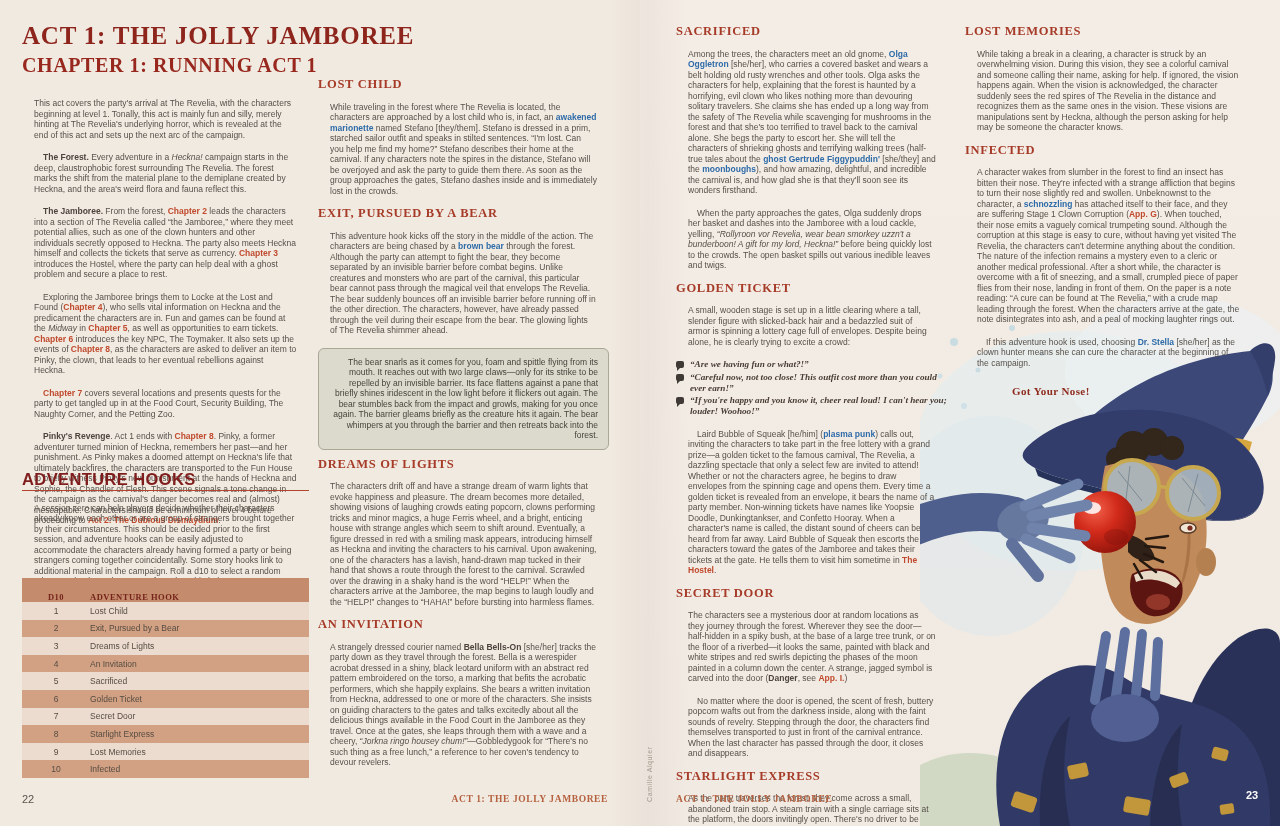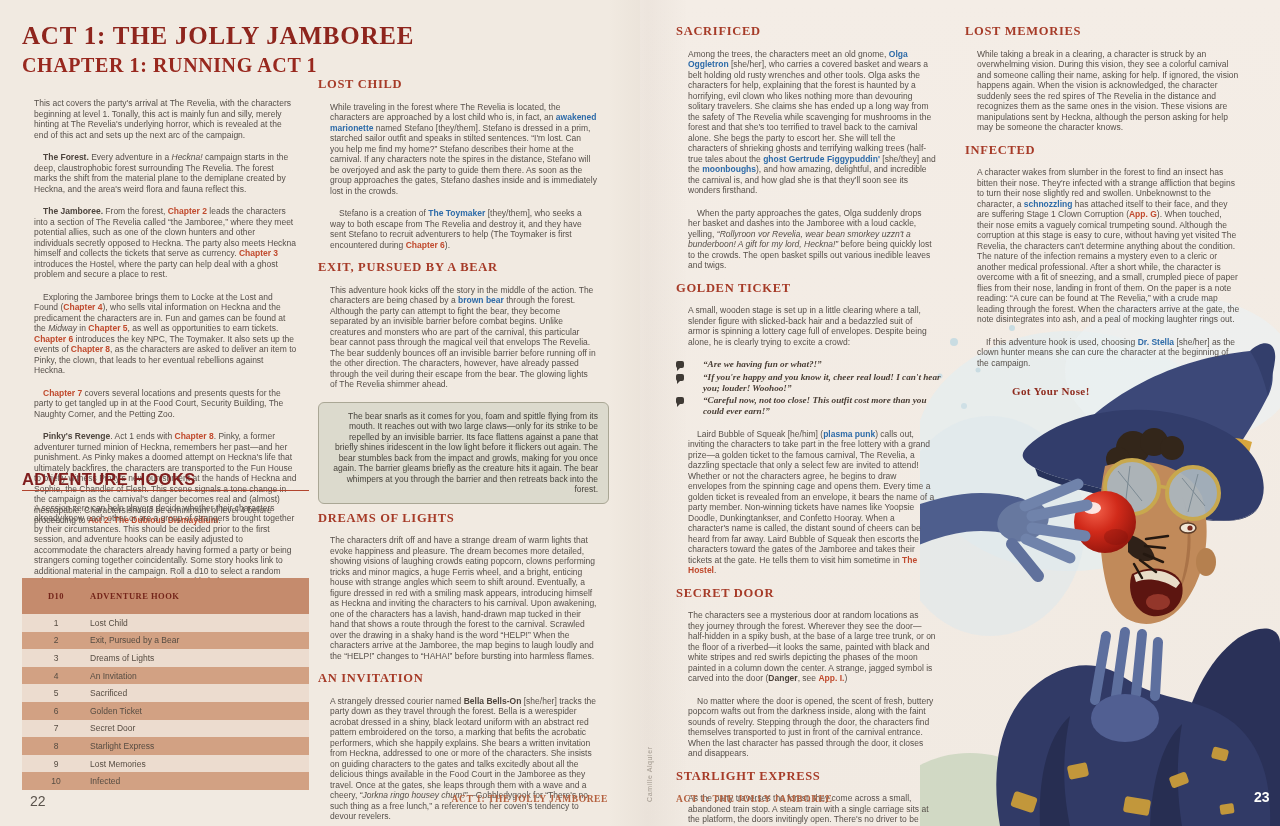--- a/index.html
+++ b/index.html
@@ -262,7 +262,6 @@
   <div id="col2" class="col">
       <h3 class="sec-h">LOST CHILD</h3>
       <p class="body-p">While traveling in the forest where The Revelia is located, the characters are approached by a lost child who is, in fact, an <span class="seg-u">awakened marionette</span> named Stefano [they/them]. Stefano is dressed in a prim, starched sailor outfit and speaks in stilted sentences. “I'm lost. Can you help me find my home?” Stefano describes their home at the carnival. If any characters note the spires in the distance, Stefano will be overjoyed and ask the party to guide them there. As soon as the group approaches the gates, Stefano dashes inside and is immediately lost in the crowds.</p>
-      <p class="body-p ind">Stefano is a creation of <span class="seg-u">The Toymaker</span> [they/them], who seeks a way to both escape from The Revelia and destroy it, and they have sent Stefano to recruit adventurers to help (The Toymaker is first encountered during <span class="seg-r">Chapter 6</span>).</p>
       <h3 class="sec-h">EXIT, PURSUED BY A BEAR</h3>
       <p class="body-p">This adventure hook kicks off the story in the middle of the action. The characters are being chased by a <span class="seg-u">brown bear</span> through the forest. Although the party can attempt to fight the bear, they become separated by an invisible barrier before combat begins. Unlike creatures and monsters who are part of the carnival, this particular bear cannot pass through the magical veil that envelops The Revelia. The bear suddenly bounces off an invisible barrier before running off in the other direction. The characters, however, have already passed through the veil during their escape from the bear. The glowing lights of The Revelia shimmer ahead.</p>
       <div class="readaloud">The bear snarls as it comes for you, foam and spittle flying from its mouth. It reaches out with two large claws—only for its strike to be repelled by an invisible barrier. Its face flattens against a pane that briefly shines iridescent in the low light before it flickers out again. The bear stumbles back from the impact and growls, making for you once again. The barrier gleams briefly as the creature hits it again. The bear whimpers at you through the barrier and then retreats back into the forest.</div>

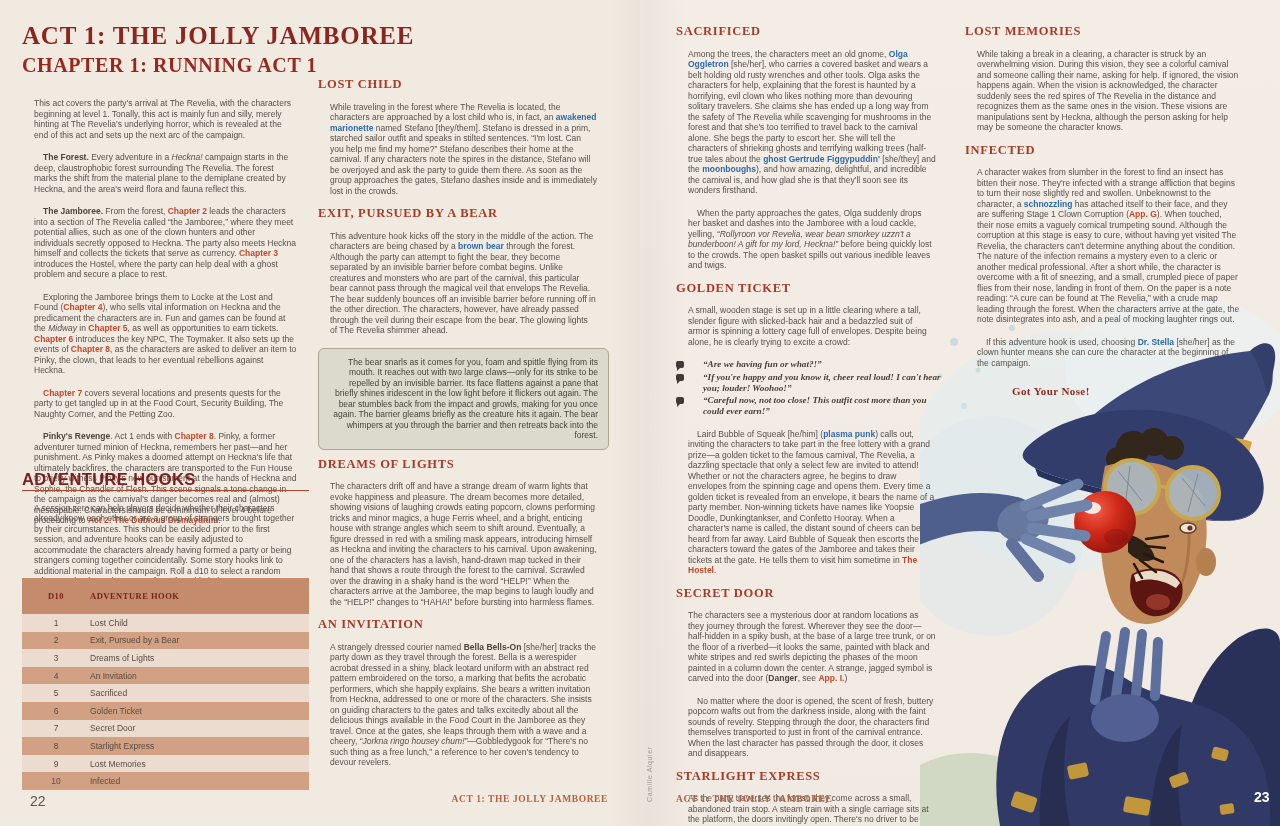--- a/index.html
+++ b/index.html
@@ -37,7 +37,7 @@
   .readaloud{background:#dcdacd;border:1px solid #aaa795;border-radius:6px;
        padding:8px 10px;margin:7px 0 6px;color:#47433c;text-align:right;}
   .bullets{margin:4px 0 5px;}
-  .bullet-row{display:flex;gap:19px;margin:2px 0;font-family:"Liberation Serif",serif;
+  .bullet-row{display:flex;gap:6px;margin:2px 0;font-family:"Liberation Serif",serif;
        font-style:italic;font-weight:bold;color:#483d34;font-size:9.2px;line-height:10.8px;}
   .bubble-icon{flex:0 0 8px;width:8px;height:7px;background:#3f3a35;border-radius:2px;
        position:relative;margin-top:2px;}

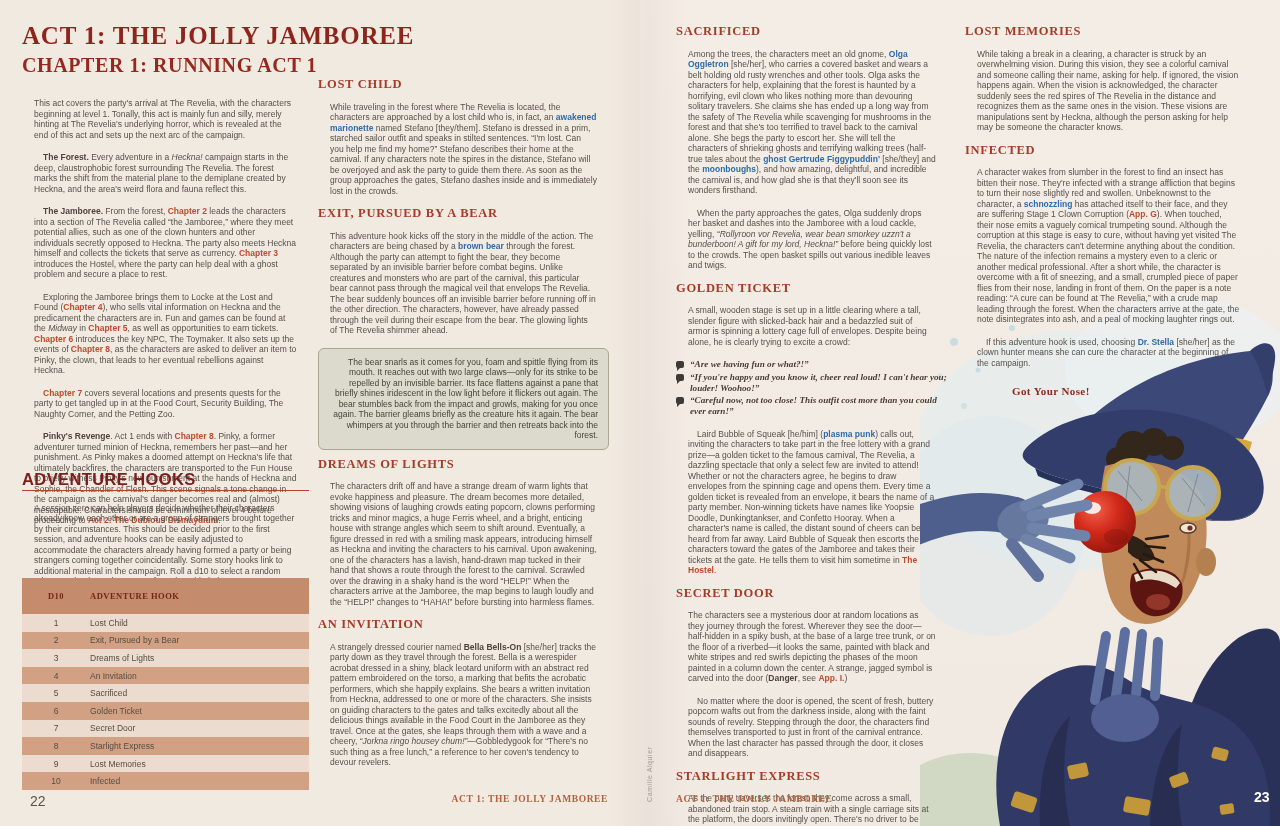--- a/index.html
+++ b/index.html
@@ -283,11 +283,11 @@
         </div>
         <div class="bullet-row">
           <span class="bubble-icon"></span>
-          <span class="bullet-text"><span class="seg-bi">“If you're happy and you know it, cheer real loud! I can't hear you; louder! Woohoo!”</span></span>
+          <span class="bullet-text"><span class="seg-bi">“Careful now, not too close! This outfit cost more than you could ever earn!”</span></span>
         </div>
         <div class="bullet-row">
           <span class="bubble-icon"></span>
-          <span class="bullet-text"><span class="seg-bi">“Careful now, not too close! This outfit cost more than you could ever earn!”</span></span>
+          <span class="bullet-text"><span class="seg-bi">“If you're happy and you know it, cheer real loud! I can't hear you; louder! Woohoo!”</span></span>
         </div>
       </div>
       <p class="body-p ind">Laird Bubble of Squeak [he/him] (<span class="seg-u">plasma punk</span>) calls out, inviting the characters to take part in the free lottery with a grand prize—a golden ticket to the famous carnival, The Revelia, a dazzling spectacle that only a select few are invited to attend! Whether or not the characters agree, he begins to draw envelopes from the spinning cage and opens them. Every time a golden ticket is revealed from an envelope, it bears the name of a party member. Non-winning tickets have names like Yoopsie Doodle, Dunkingtankser, and Confetto Hooray. When a character's name is called, the distant sound of cheers can be heard from far away. Laird Bubble of Squeak then escorts the characters toward the gates of the Jamboree and takes their tickets at the gate. He tells them to visit him sometime in <span class="seg-r">The Hostel</span>.</p>

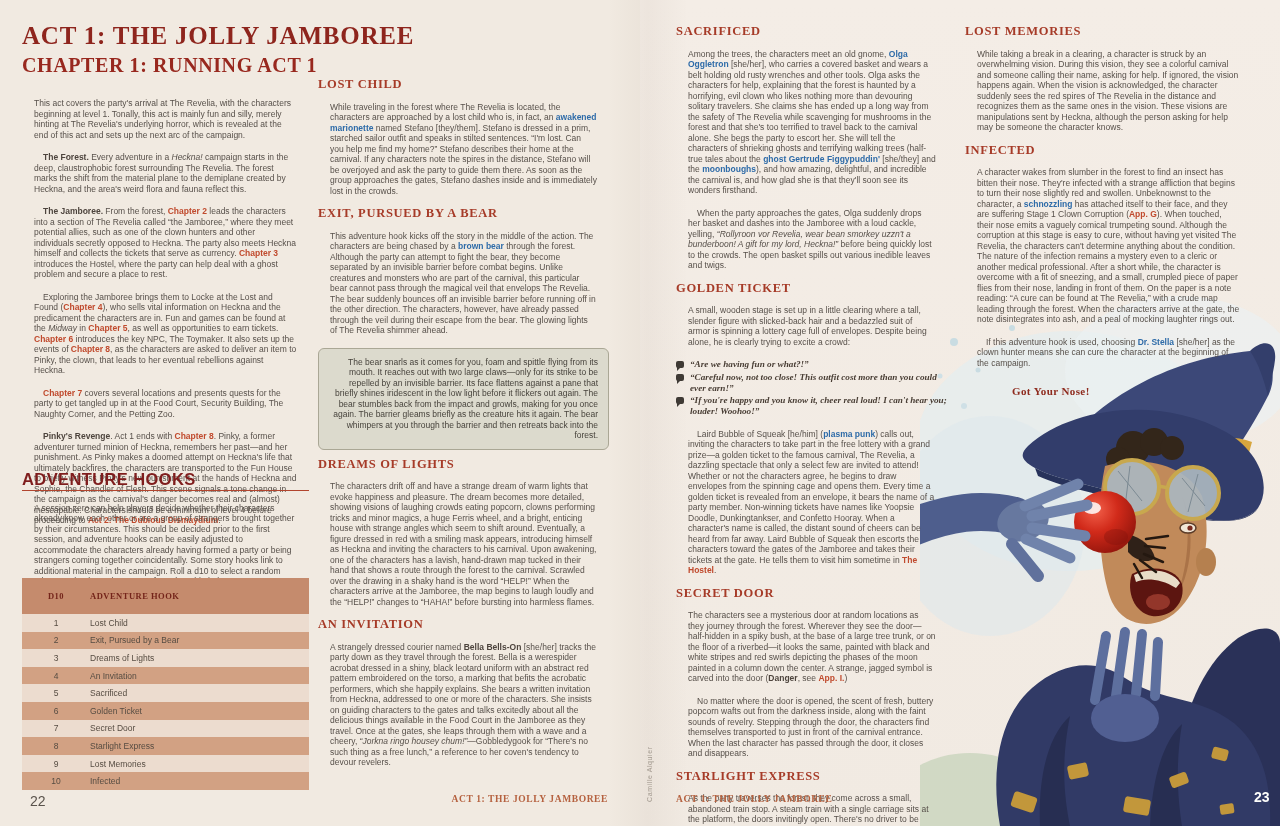--- a/index.html
+++ b/index.html
@@ -52,7 +52,7 @@
 
   
   #hook-table{position:absolute;left:22px;top:578px;width:287px;font-size:8.5px;z-index:2;}
-  .t-head{display:flex;align-items:center;height:36px;background:#c58b6d;
+  .t-head{display:flex;align-items:flex-end;height:24px;background:#c58b6d;
        color:#74241a;font-family:"Liberation Serif",serif;font-weight:bold;letter-spacing:.5px;}
   .t-row{display:flex;align-items:center;height:17.6px;color:#564c42;}
   .t-row.light{background:#ecdccf;}

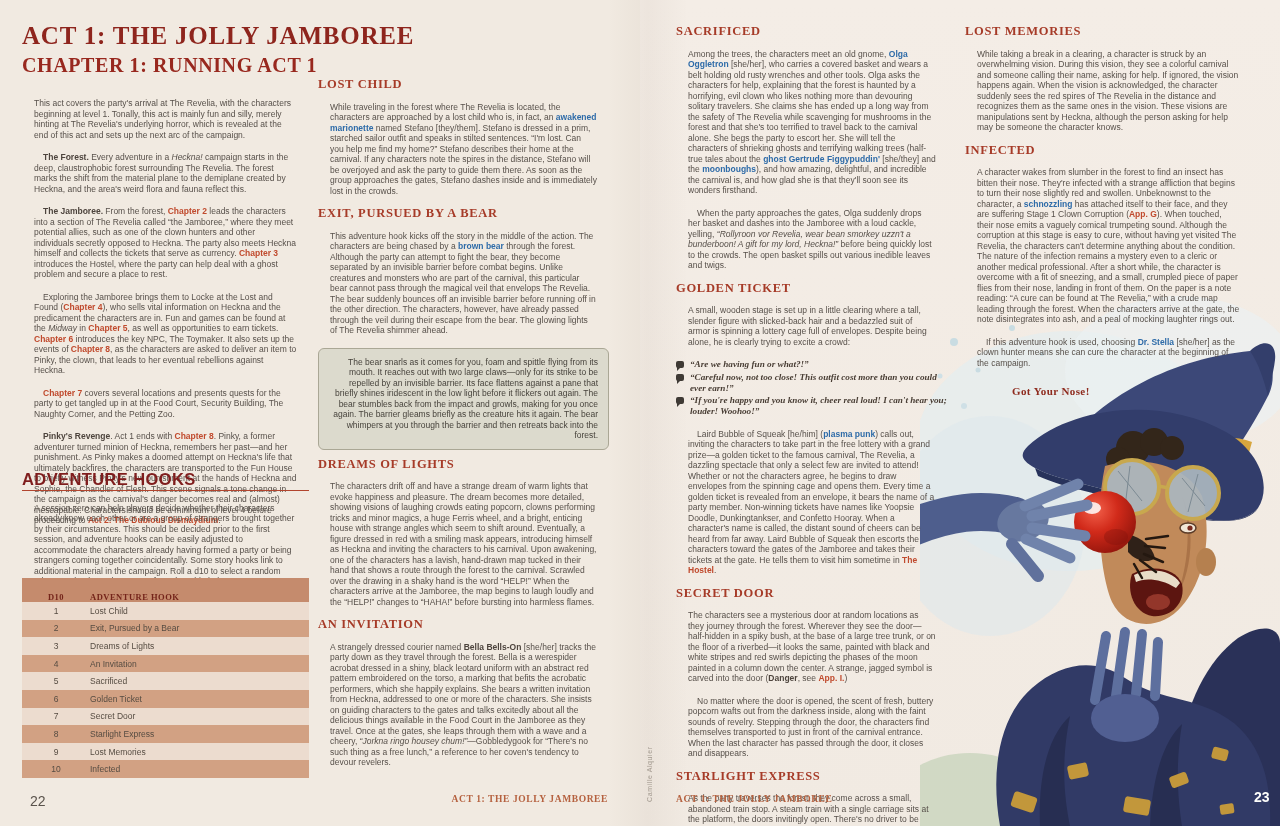--- a/index.html
+++ b/index.html
@@ -65,7 +65,7 @@
        font-size:9.5px;letter-spacing:.6px;color:#b5613f;z-index:3;}
   #footer-left{left:318px;top:794px;width:290px;text-align:right;}
   #footer-right{left:676px;top:794px;}
-  .pagenum{position:absolute;font-size:14px;z-index:3;margin-left:8px;}
+  .pagenum{position:absolute;font-size:11px;z-index:3;}
   #pagenum-left{left:22px;top:793px;color:#5a534c;}
   #pagenum-right{left:1246px;top:789px;color:#fdfdfb;font-weight:bold;}
 

